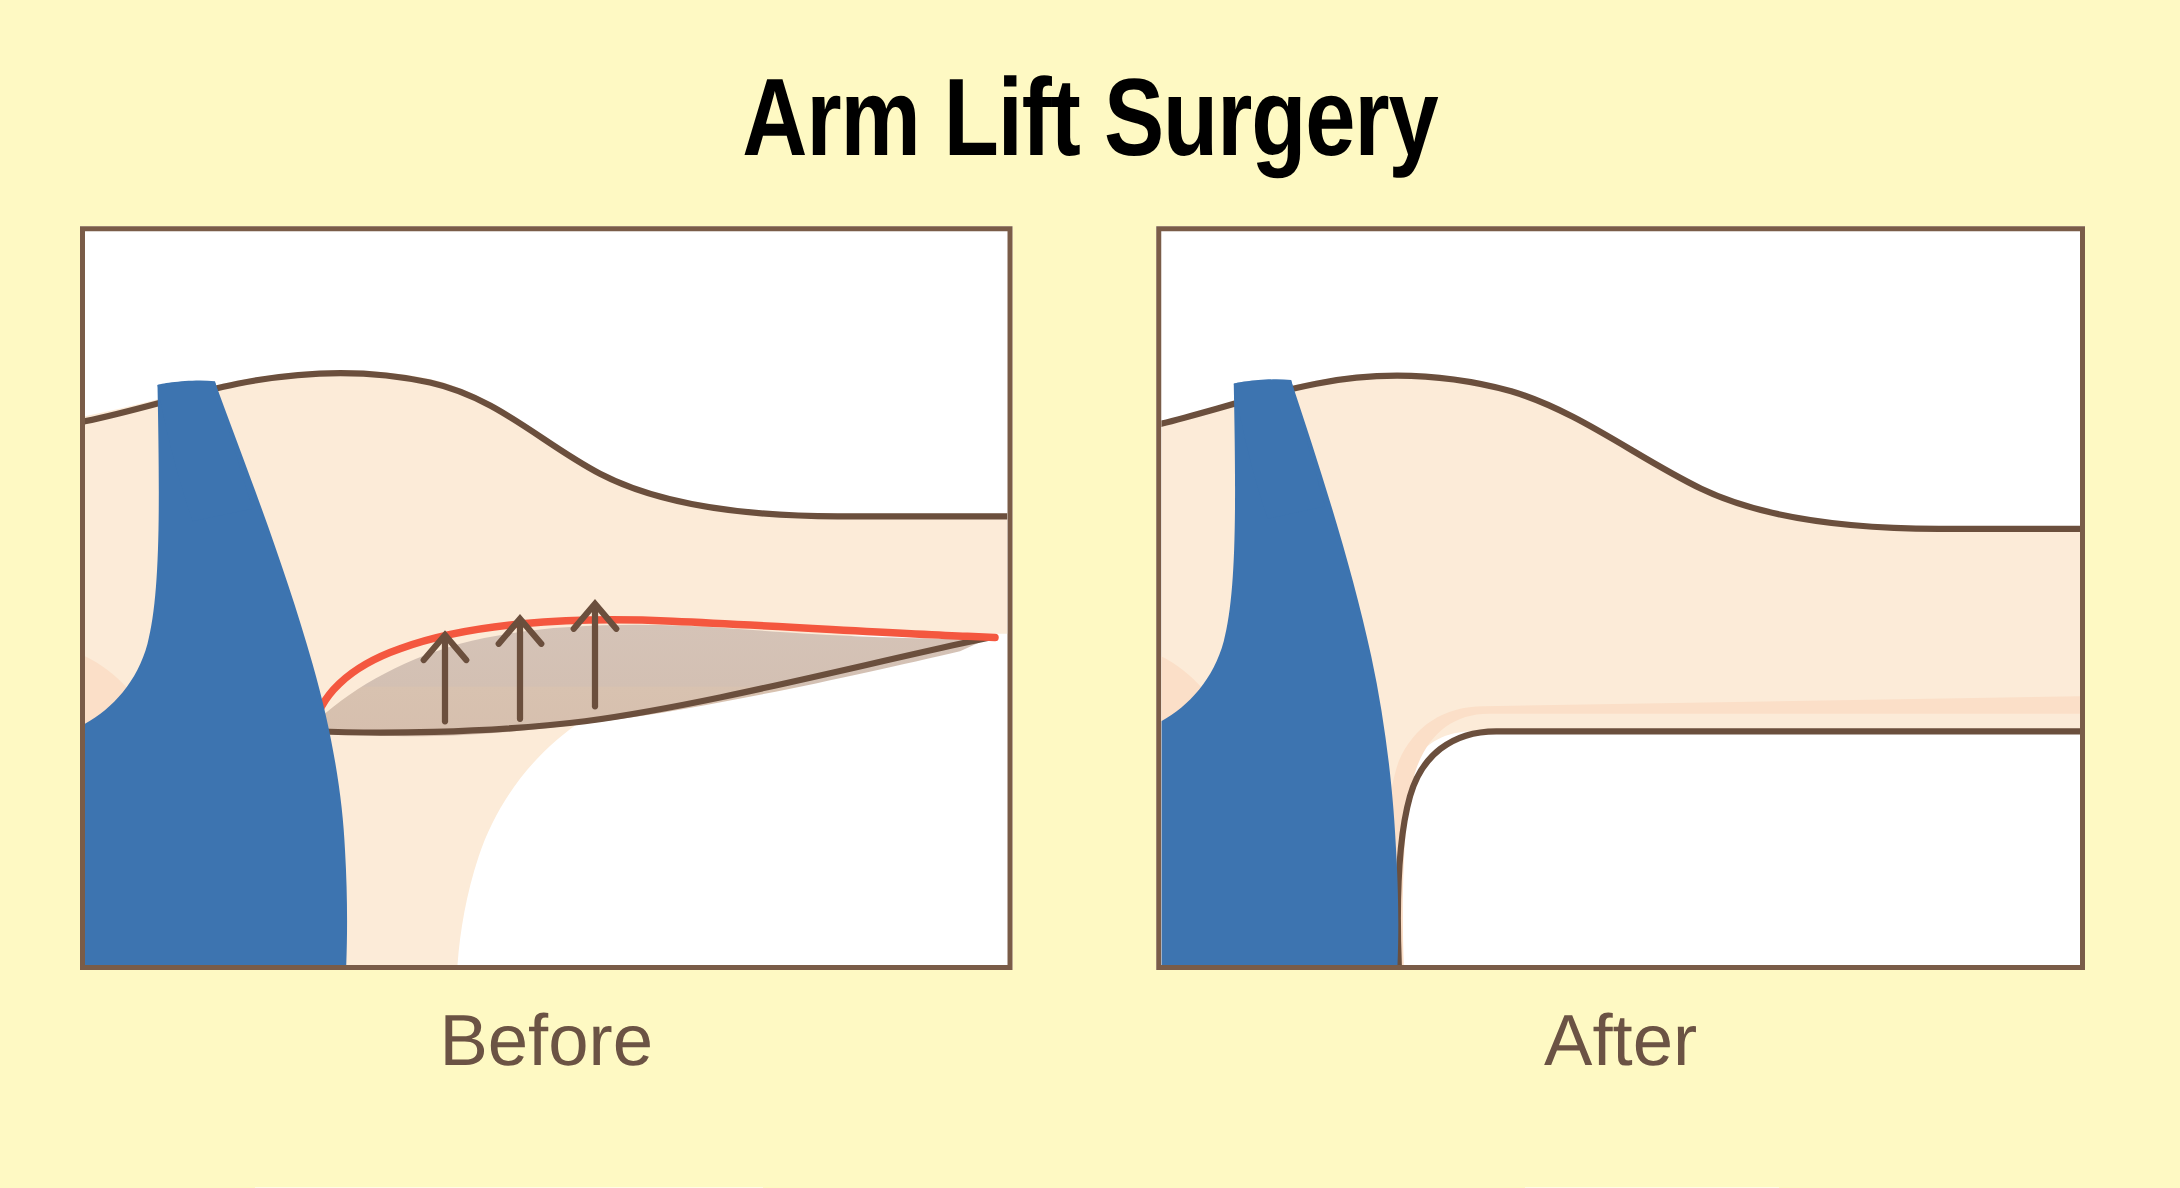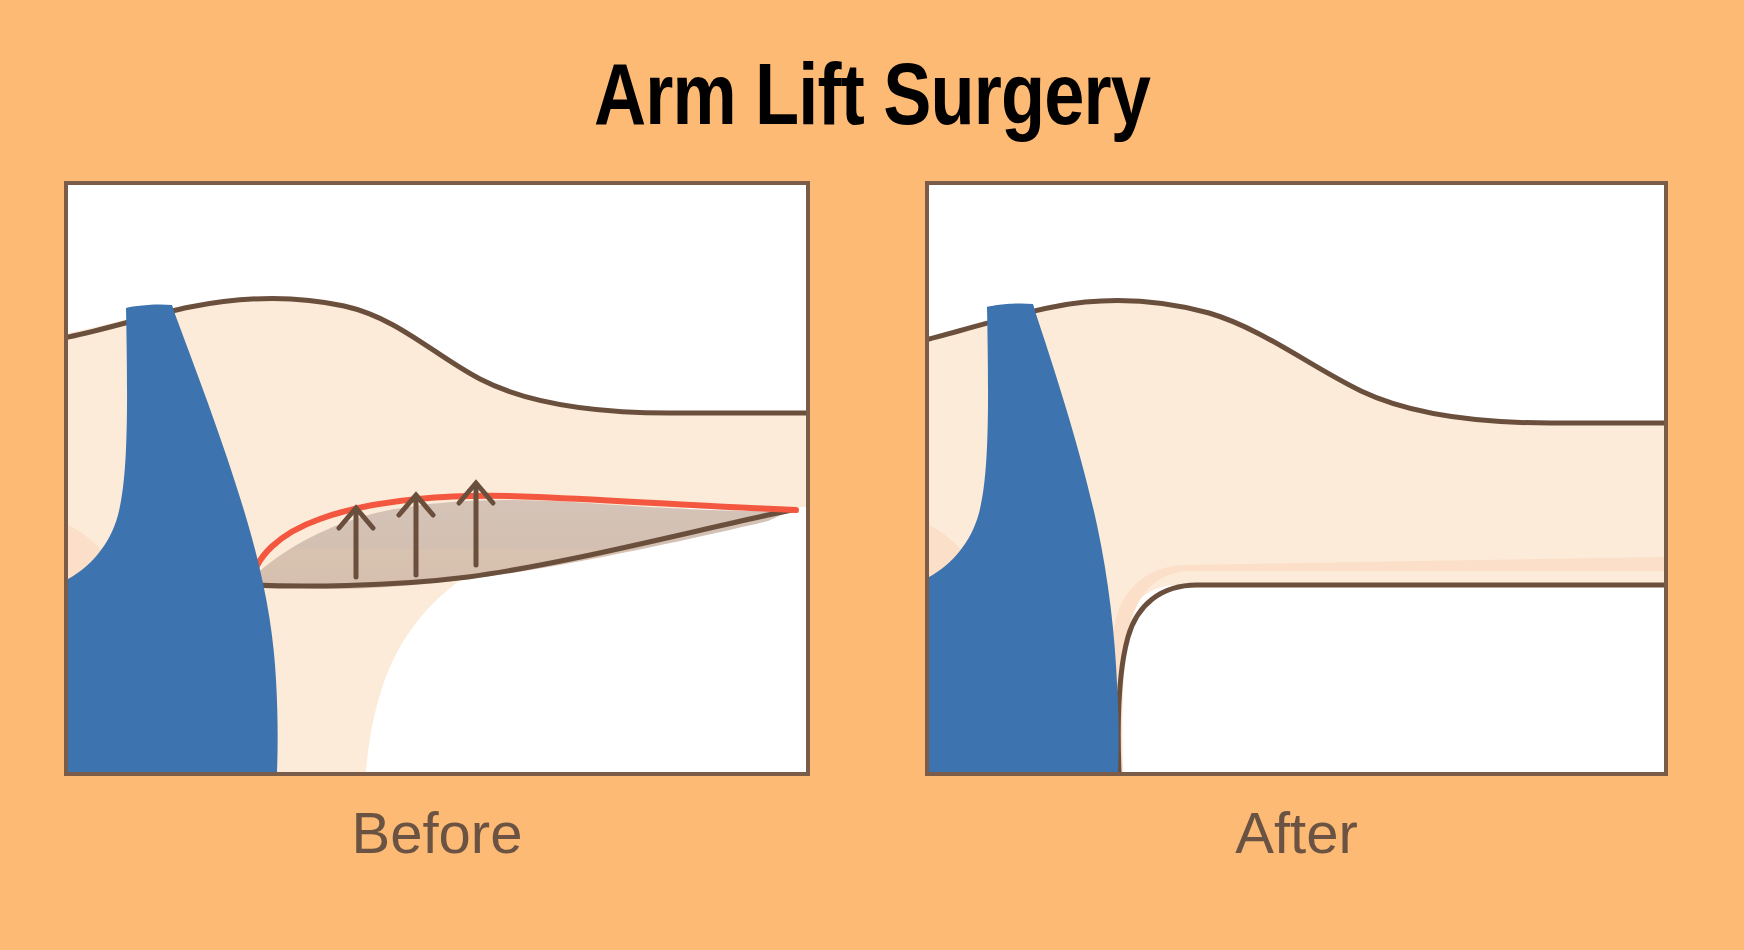--- a/index.html
+++ b/index.html
@@ -18,7 +18,7 @@
     position: relative;
     width: 1744px;
     height: 950px;
-    background: #fdba74;
+    background: #fef9c3;
   }
   .title {
     position: absolute;

